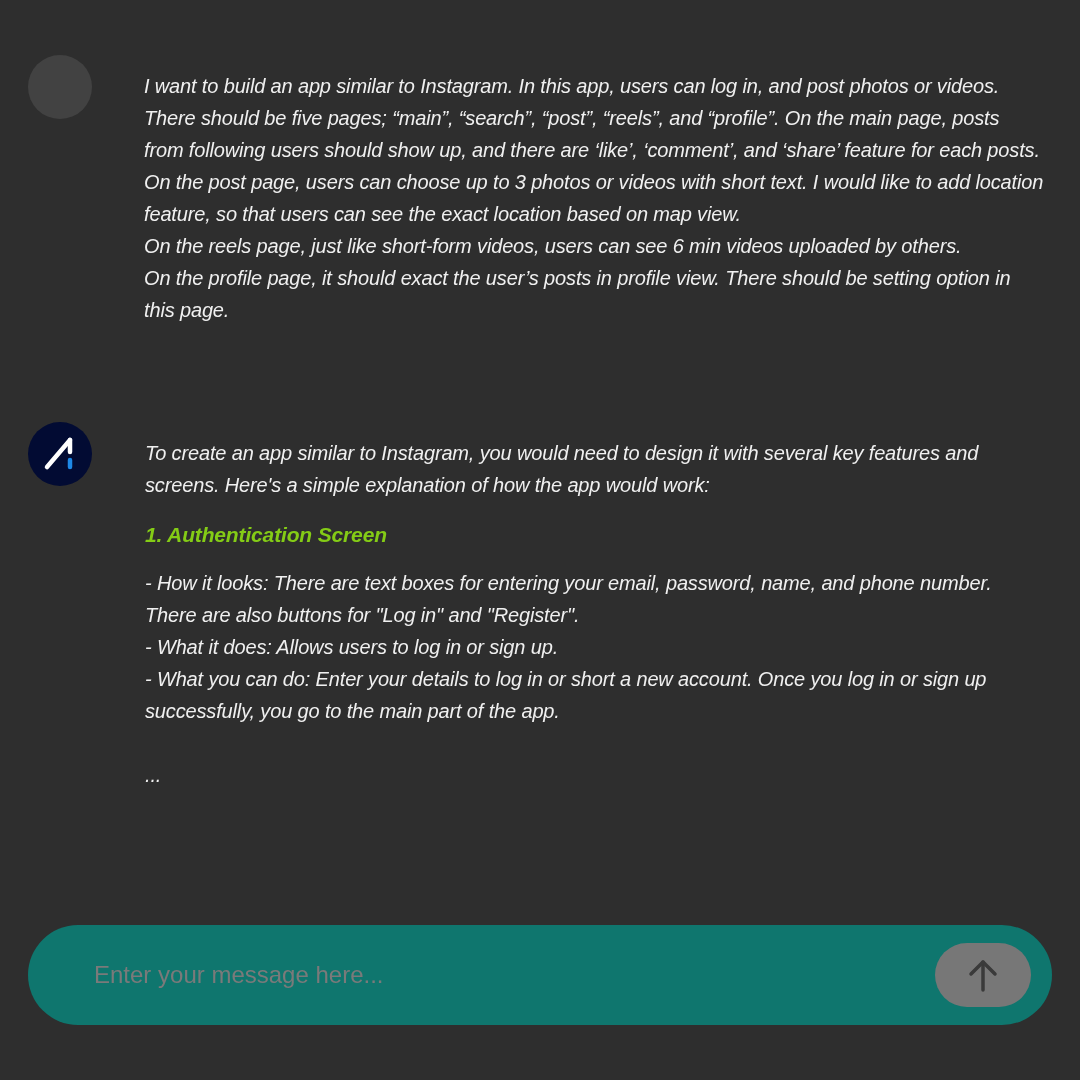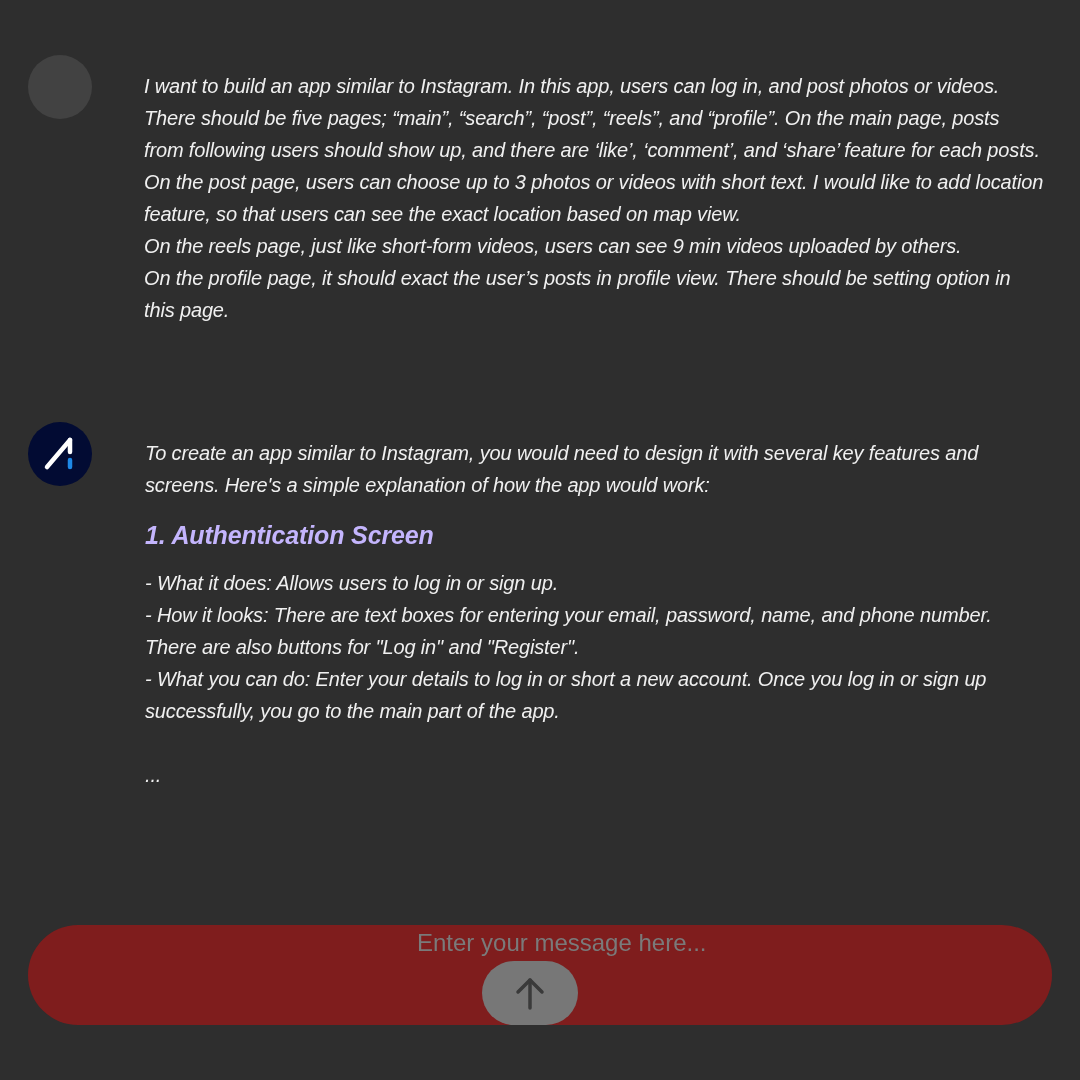--- a/index.html
+++ b/index.html
@@ -103,7 +103,7 @@
   <div class="msg msg-user">
     <p>I want to build an app similar to Instagram. In this app, users can log in, and post photos or videos. There should be five pages; “main”, “search”, “post”, “reels”, and “profile”.  On the main page, posts from following users should show up, and there are ‘like’, ‘comment’, and ‘share’ feature for each posts.</p>
     <p>On the post page, users can choose up to 3 photos or videos with short text. I would like to add location feature, so that users can see the exact location based on map view.</p>
-    <p>On the reels page, just like short-form videos, users can see 9 min videos uploaded by others.</p>
+    <p>On the reels page, just like short-form videos, users can see 6 min videos uploaded by others.</p>
     <p>On the profile page, it should exact the user’s posts in profile view. There should be setting option in this page.</p>
   </div>
 

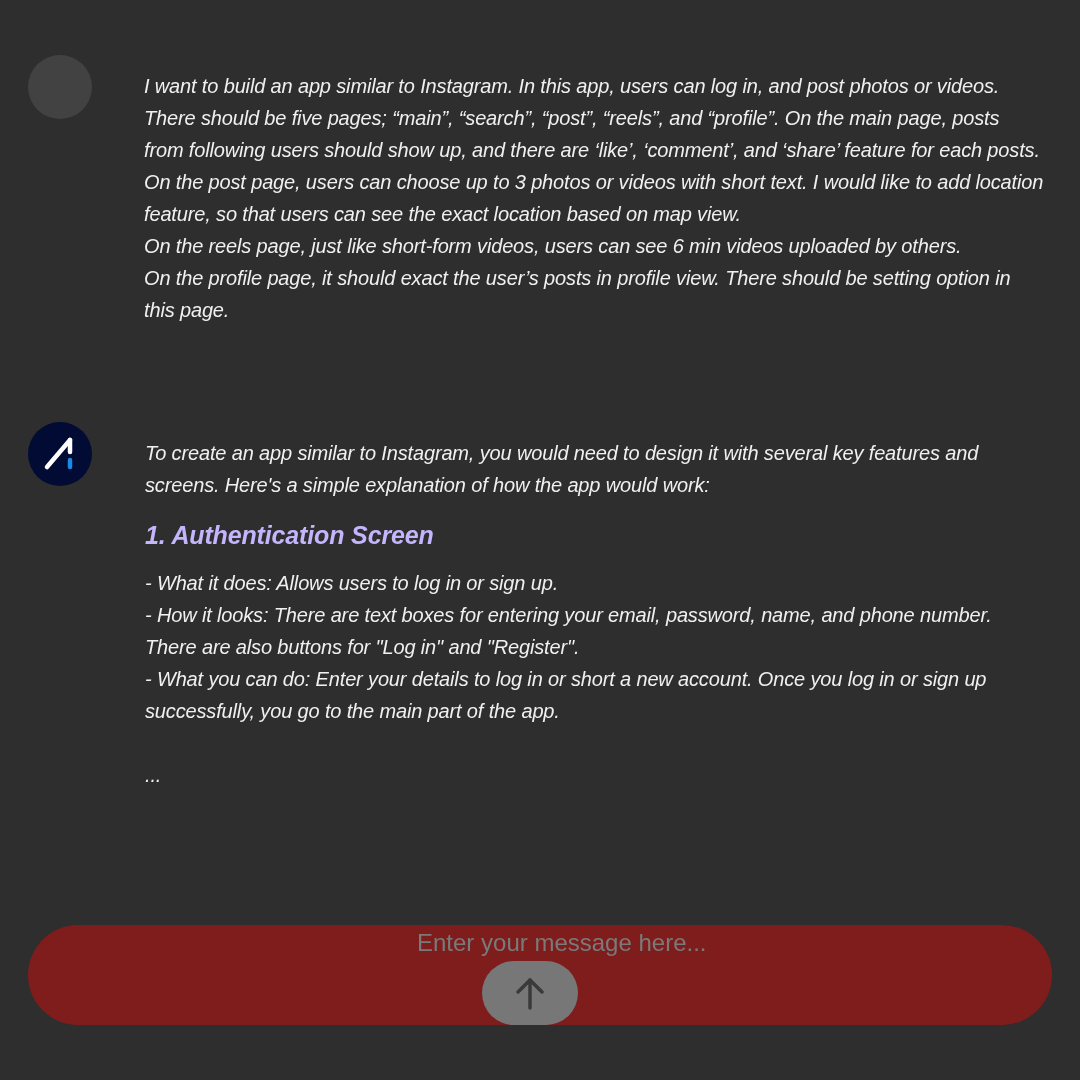--- a/index.html
+++ b/index.html
@@ -49,10 +49,10 @@
     .msg .gap { height: 32px; }
     .msg h3 {
       margin: 0;
-      font-size: 25px;
+      font-size: 21px;
       font-weight: bold;
       line-height: 36px;
-      color: #c4b5fd;
+      color: #84cc16;
       padding-top: 16px;
       padding-bottom: 14px;
     }

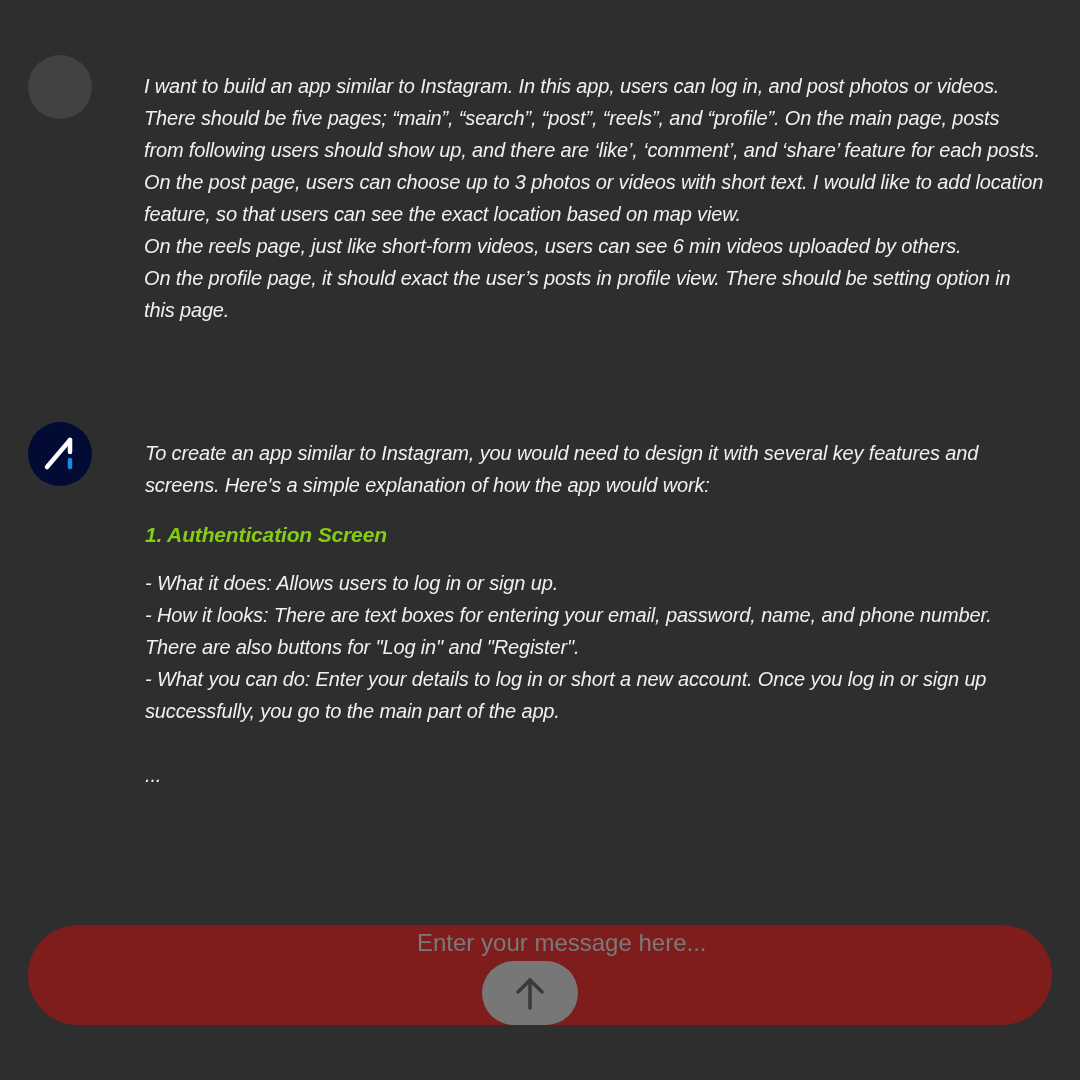--- a/index.html
+++ b/index.html
@@ -118,8 +118,8 @@
   <div class="msg msg-bot">
     <p>To create an app similar to Instagram, you would need to design it with several key features and screens. Here's a simple explanation of how the app would work:</p>
     <h3>1. Authentication Screen</h3>
+    <p>- How it looks: There are text boxes for entering your email, password, name, and phone number. There are also buttons for "Log in" and "Register".</p>
     <p>- What it does: Allows users to log in or sign up.</p>
-    <p>- How it looks: There are text boxes for entering your email, password, name, and phone number. There are also buttons for "Log in" and "Register".</p>
     <p>- What you can do: Enter your details to log in or short a new account. Once you log in or sign up successfully, you go to the main part of the app.</p>
     <div class="gap"></div>
     <p>...</p>

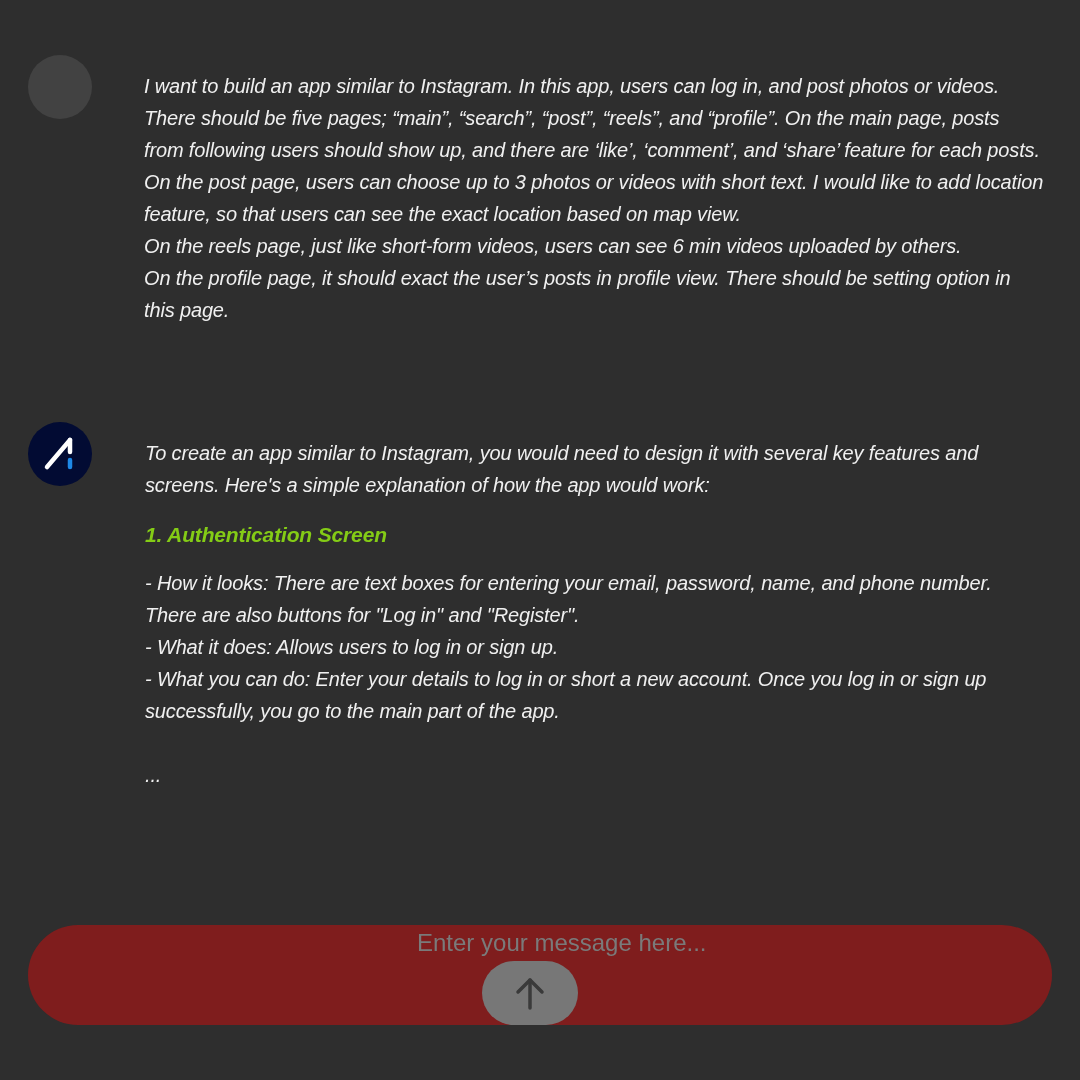--- a/index.html
+++ b/index.html
@@ -63,10 +63,9 @@
       width: 1024px;
       height: 100px;
       border-radius: 50px;
-      background: #7f1d1d;
+      background: #0f766e;
       display: flex;
       align-items: center;
-      flex-direction: column;
     }
     .composer input {
       flex: 1;

